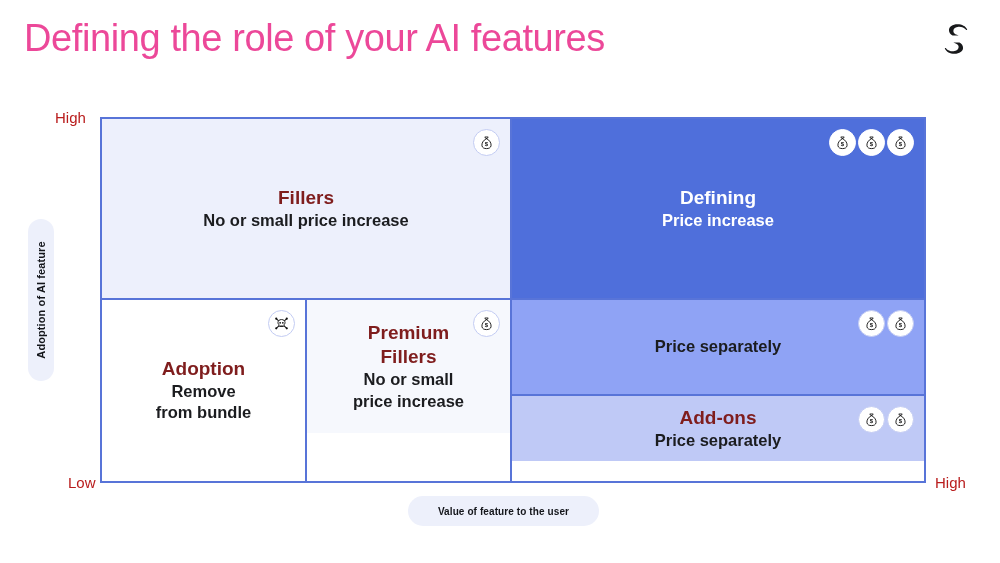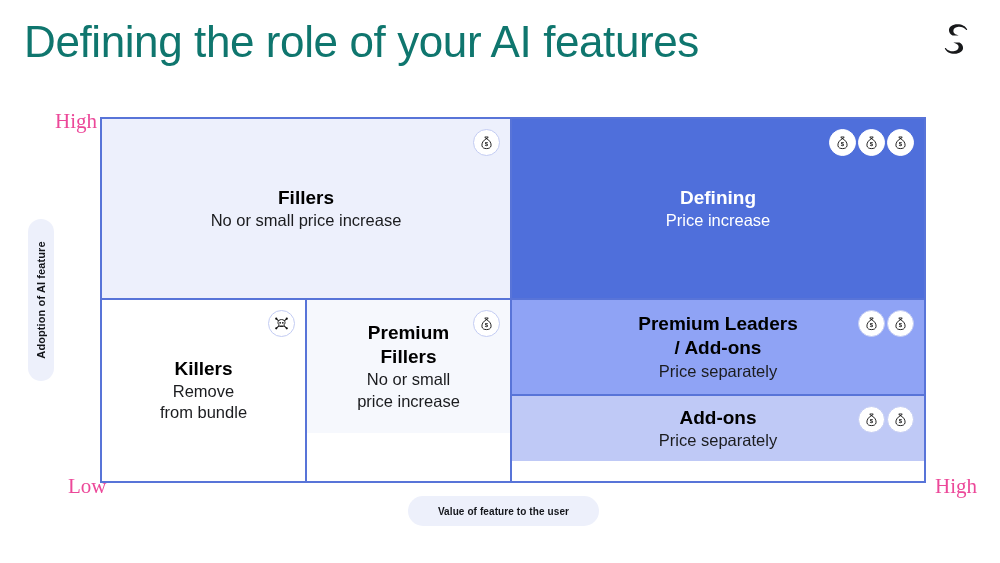--- a/index.html
+++ b/index.html
@@ -24,10 +24,10 @@
     position: absolute;
     left: 24px;
     top: 17px;
-    font-size: 44px;
+    font-size: 38px;
     font-weight: 400;
     letter-spacing: -0.4px;
-    color: #0f766e;
+    color: #ec4899;
     white-space: nowrap;
   }
 

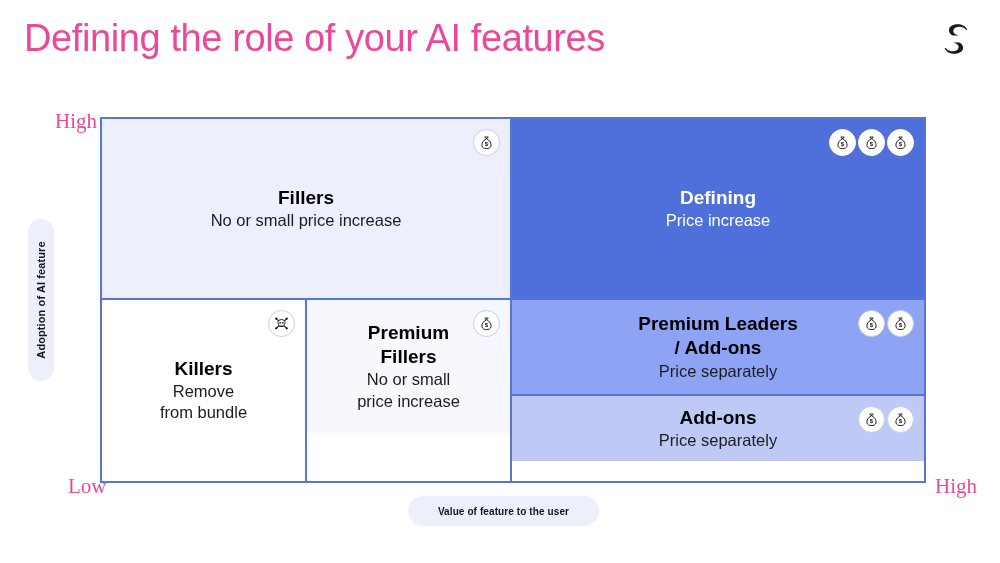--- a/index.html
+++ b/index.html
@@ -123,10 +123,9 @@
   
   .tick {
     position: absolute;
-    font-size: 21px;
-    color: #ec4899;
+    font-size: 15px;
+    color: #b91c1c;
     font-weight: 400;
-    font-family: Liberation Serif, serif;
   }
   #tick-high-y { left: 55px;  top: 109px; }
   #tick-low-y  { left: 68px;  top: 474px; }

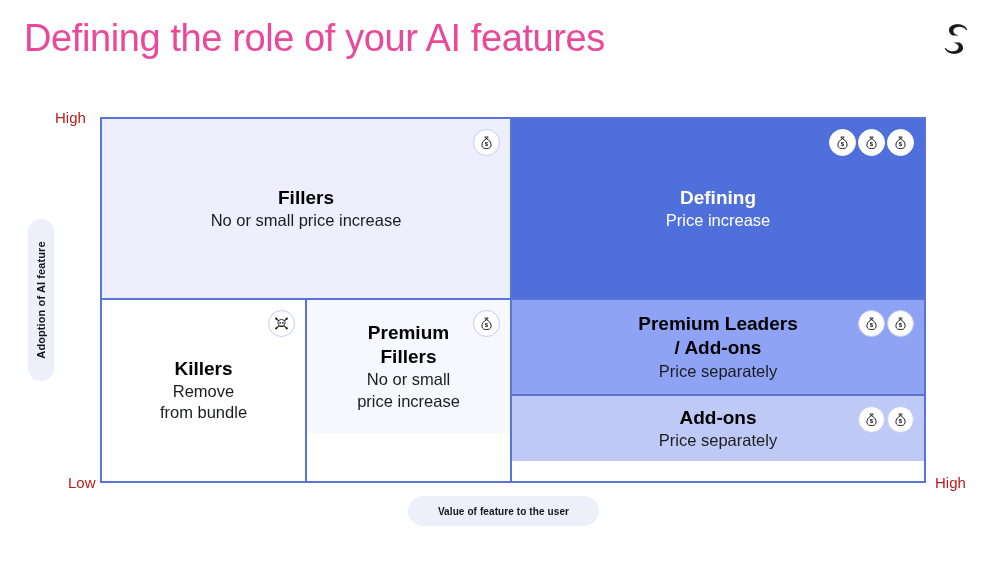--- a/index.html
+++ b/index.html
@@ -69,7 +69,7 @@
     font-size: 19px;
     font-weight: 700;
     line-height: 1.28;
-    color: #000000;
+    color: #7f1d1d;
     white-space: pre-line;
   }
   .cell-sub {

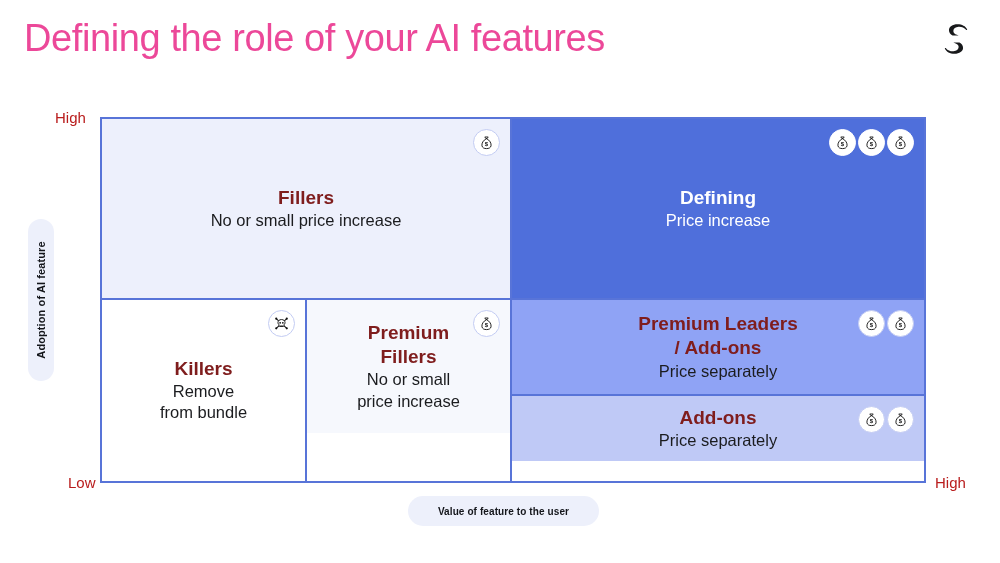--- a/index.html
+++ b/index.html
@@ -74,7 +74,7 @@
   }
   .cell-sub {
     font-size: 16.5px;
-    font-weight: 400;
+    font-weight: 700;
     line-height: 1.3;
     color: #1b1c1f;
     margin-top: 0;

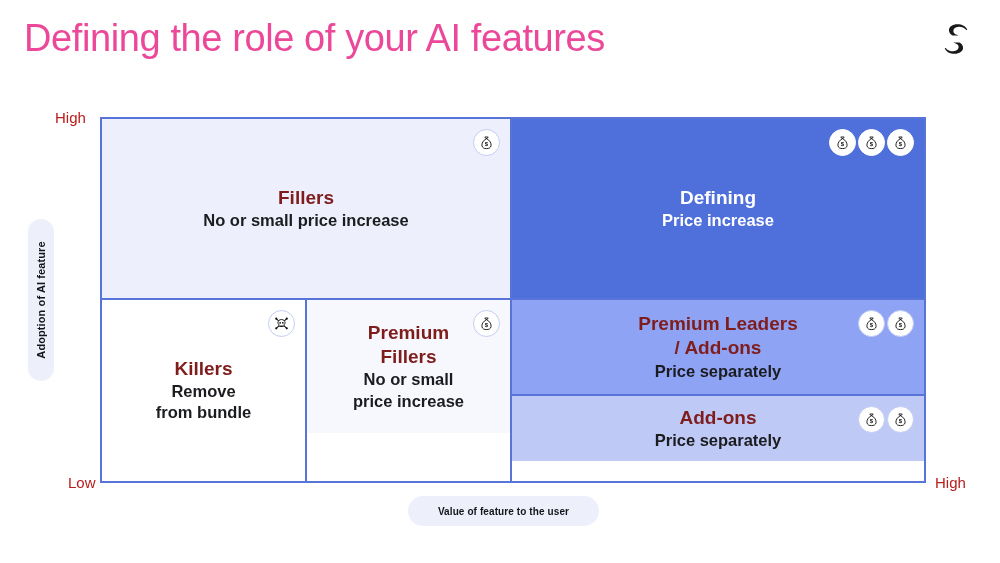--- a/index.html
+++ b/index.html
@@ -305,8 +305,6 @@
         </div>
       </div>
       <div class="cell-inner">
-        <div class="cell-title">Premium Leaders
-/ Add-ons</div>
         <div class="cell-sub">Price separately</div>
       </div>
     </div>

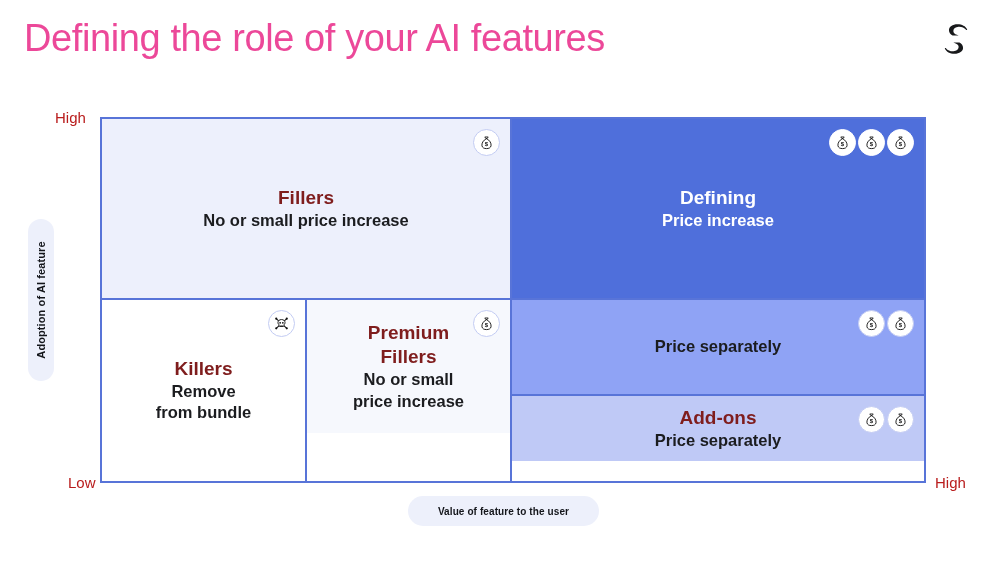--- a/index.html
+++ b/index.html
@@ -263,7 +263,7 @@
         </div>
       </div>
       <div class="cell-inner">
-        <div class="cell-title">Killers</div>
+        <div class="cell-title">Adoption</div>
         <div class="cell-sub">Remove
 from bundle</div>
       </div>

